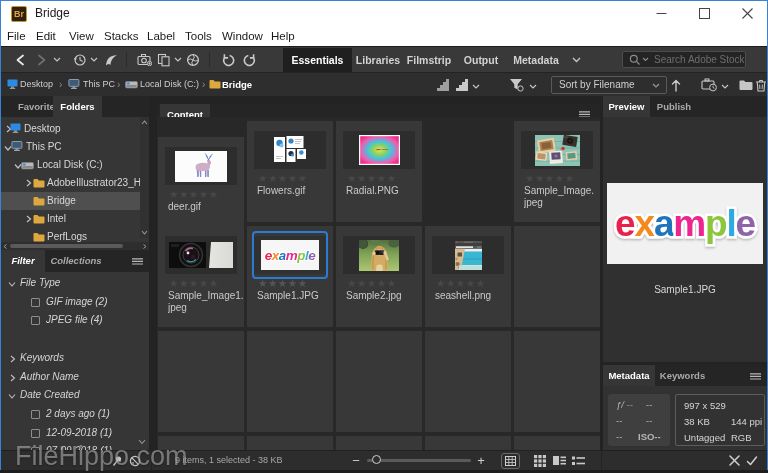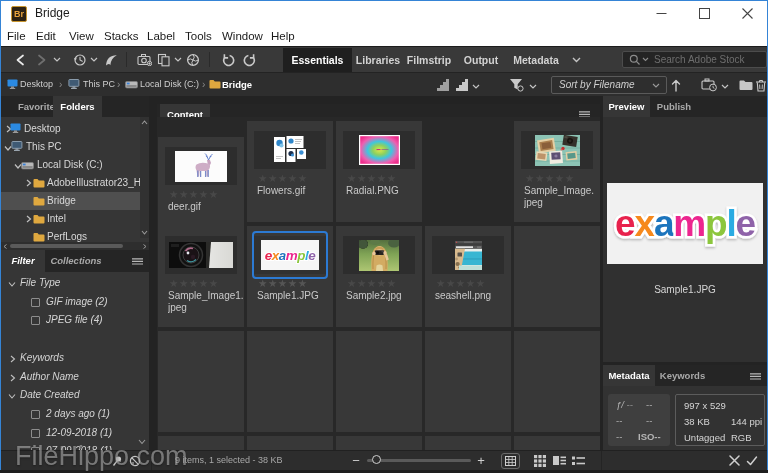--- a/index.html
+++ b/index.html
@@ -38,7 +38,7 @@
   .ws-tab-active { left:282px; top:1px; width:69px; height:24px; background:#1f1f1f; color:#ffffff;
                    font-size:10.5px; font-weight:bold; text-align:center; line-height:24px; }
   .ws-tab { top:1px; height:24px; color:#d2d2d2; font-size:10.5px; font-weight:bold; text-align:center; line-height:24px; }
-  .searchbox { left:621px; top:4px; width:145px; height:17px; background:#242424; border:1px solid #4c4c4c; border-radius:2px; display:flex; align-items:center; }
+  .searchbox { left:621px; top:4px; width:124px; height:17px; background:#242424; border:1px solid #4c4c4c; border-radius:2px; display:flex; align-items:center; }
   .search-ph { font-size:10px; color:#6e6e6e; margin-left:5px; white-space:nowrap; }
 
   

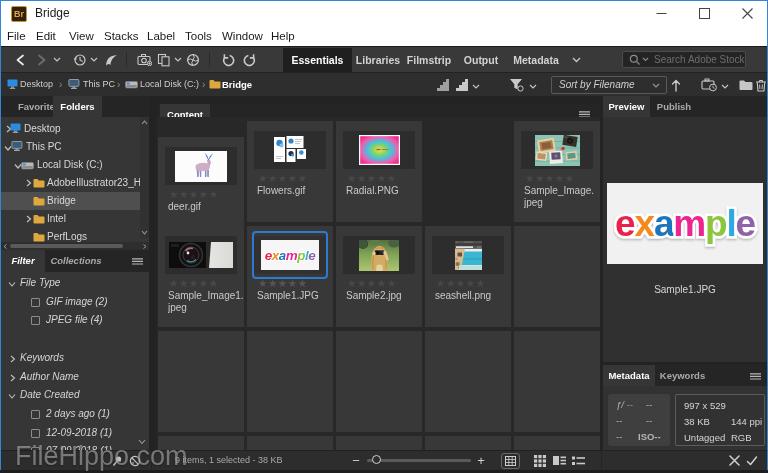--- a/index.html
+++ b/index.html
@@ -46,7 +46,7 @@
   .crumb { top:0; height:23px; line-height:23px; font-size:9px; color:#cfcfcf; }
   .crumb-sep { color:#8a8a8a; font-size:10px; }
   .crumb-ico { top:6px; }
-  .sortbox { left:550px; top:3px; width:116px; height:18px; background:#2e2e2e; border:1px solid #5a5a5a; border-radius:2px;font-style:italic; }
+  .sortbox { left:550px; top:3px; width:116px; height:18px; background:#2e2e2e; border:1px solid #5a5a5a; border-radius:2px; }
   .sortbox span { position:absolute; left:7px; top:0; line-height:16px; font-size:10px; color:#cfcfcf; }
 
   

